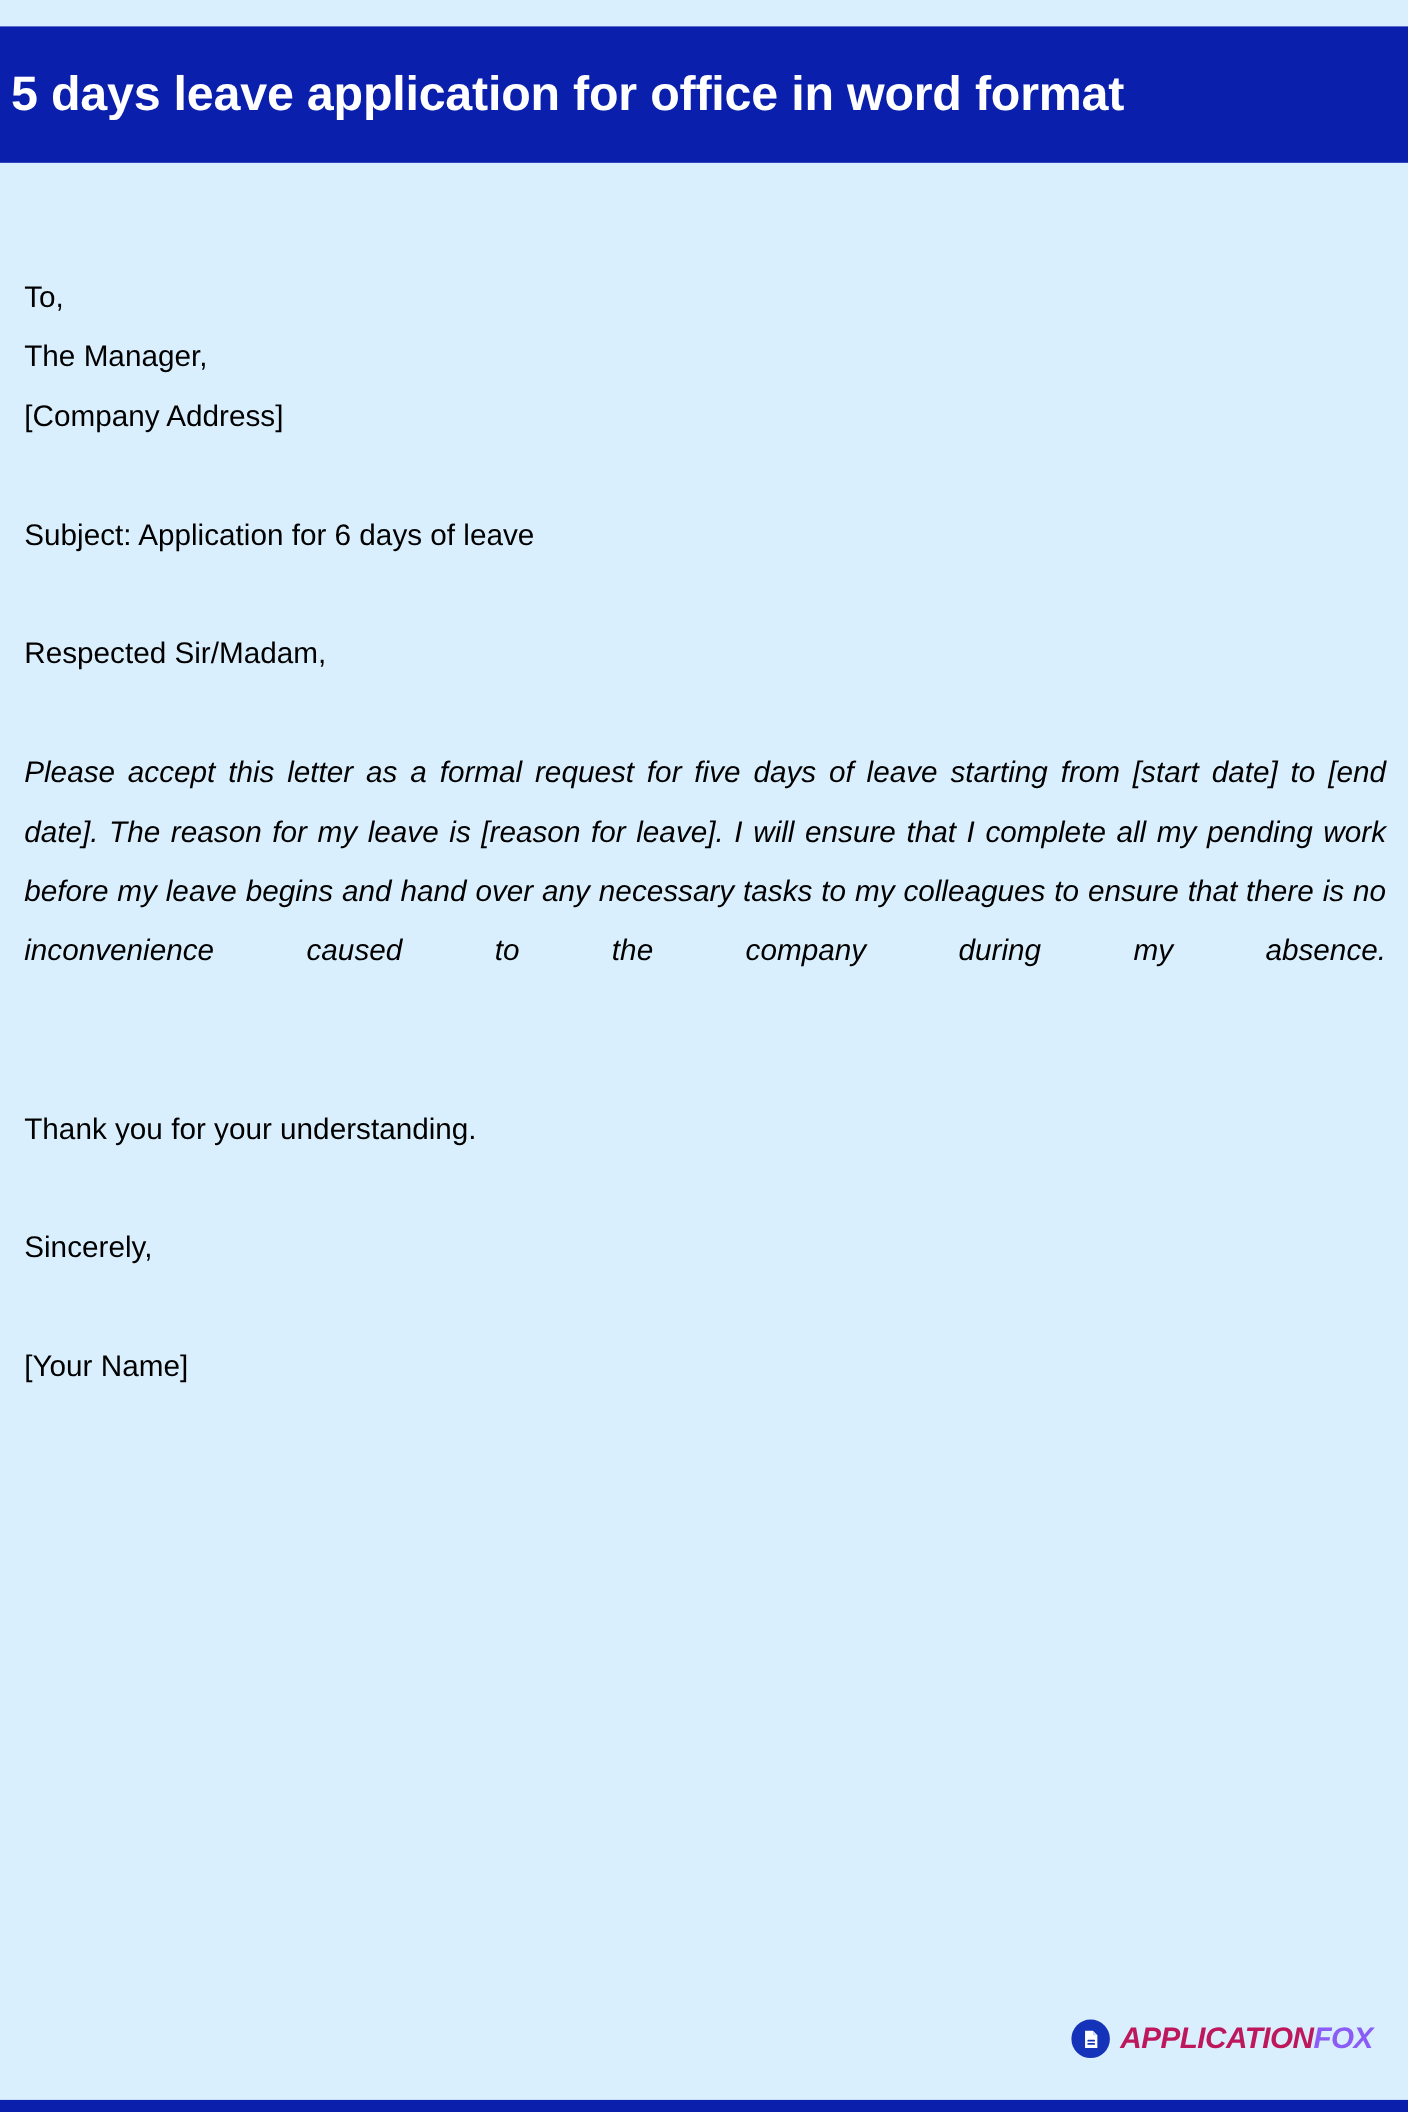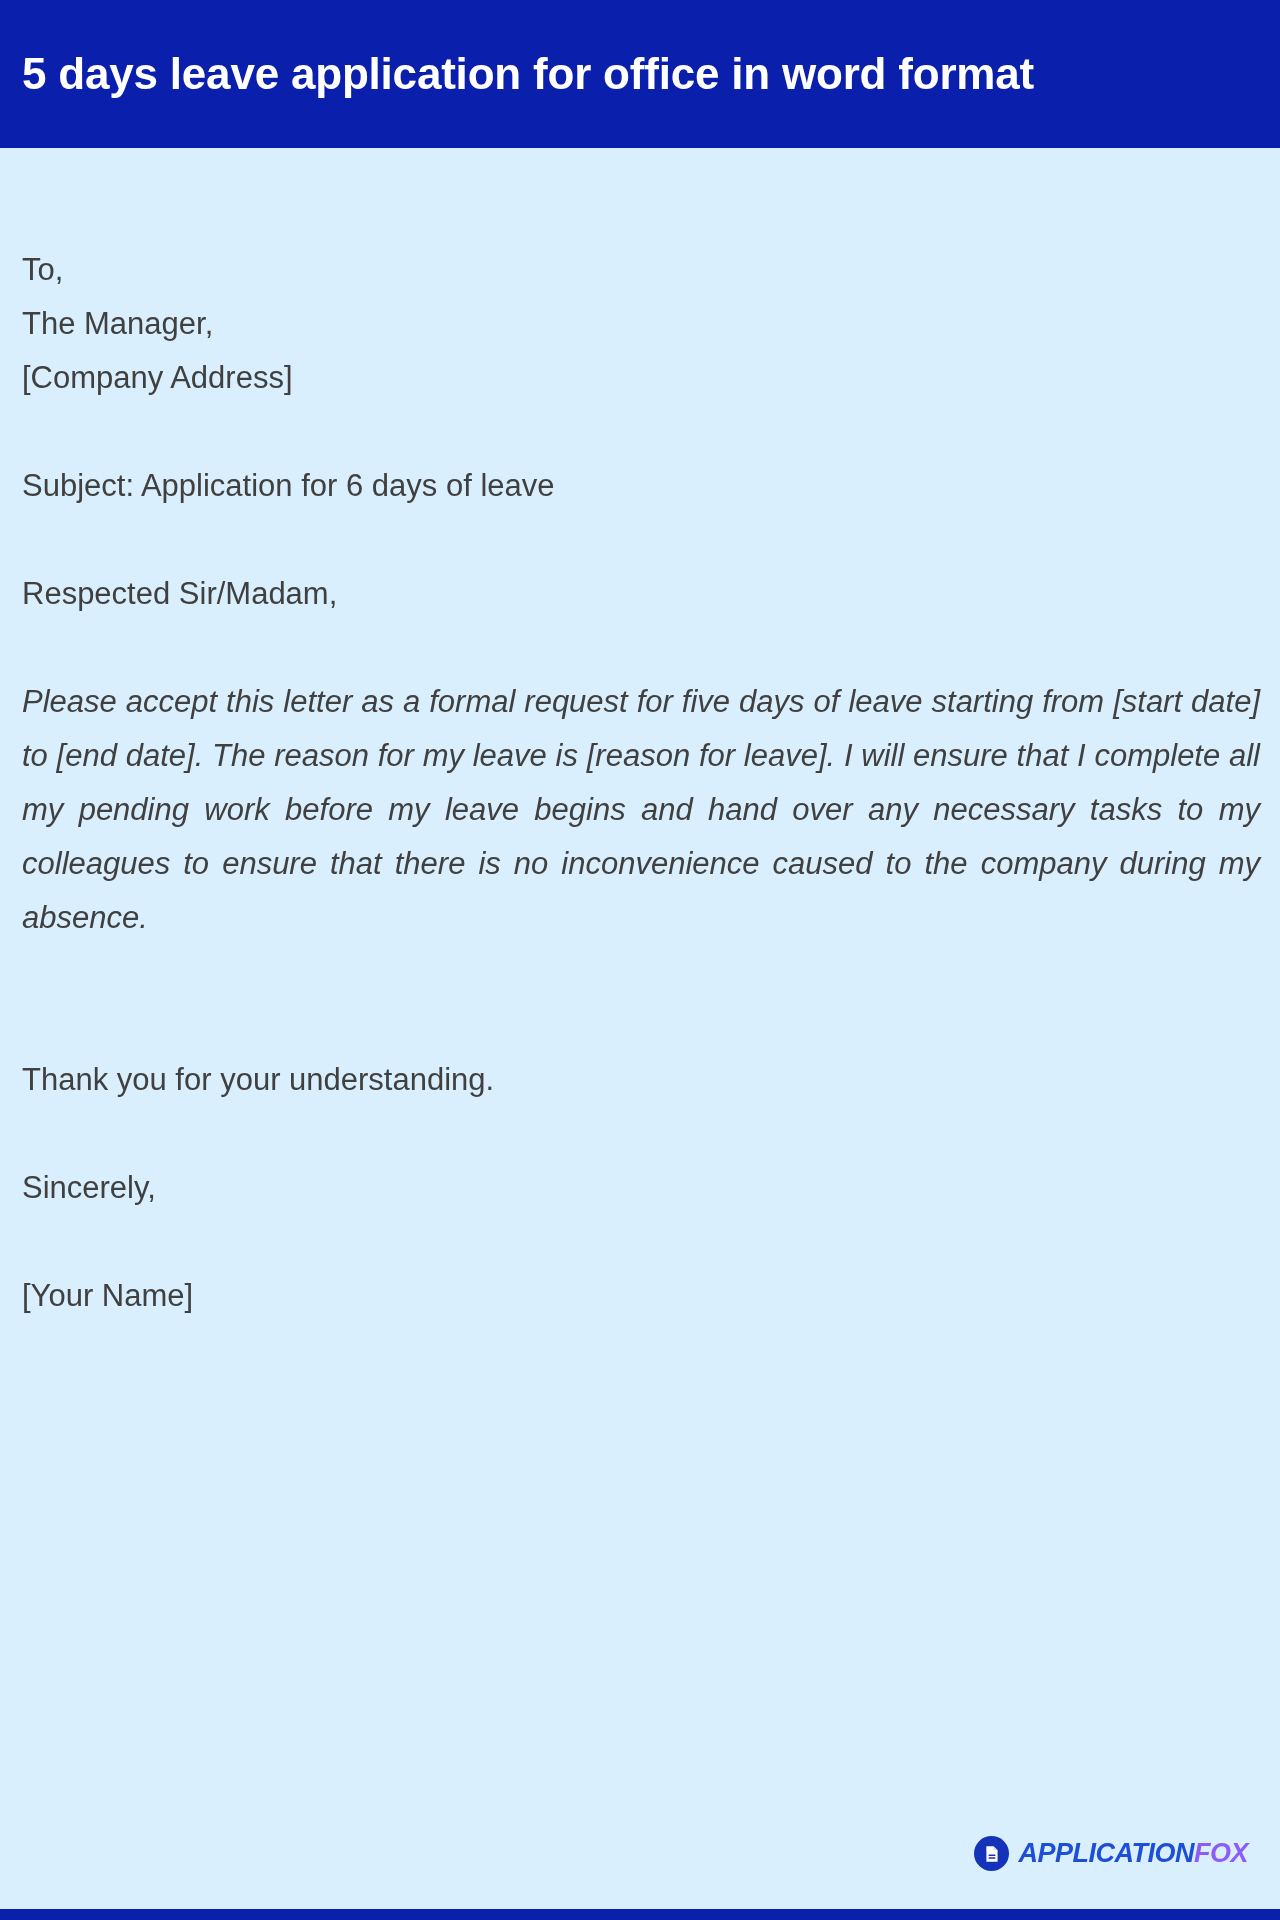--- a/index.html
+++ b/index.html
@@ -27,13 +27,14 @@
   
   .header-bar {
     width: 100%;
-    height: 148px;
+    height: 124px;
     background: #0a1fab;
     display: flex;
     align-items: center;
     box-sizing: border-box;
-    padding: 0 22px;
+    padding: 0 10px;
     flex: 0 0 auto;
+    margin-top: 24px;
   }
   .header-title {
     color: #ffffff;

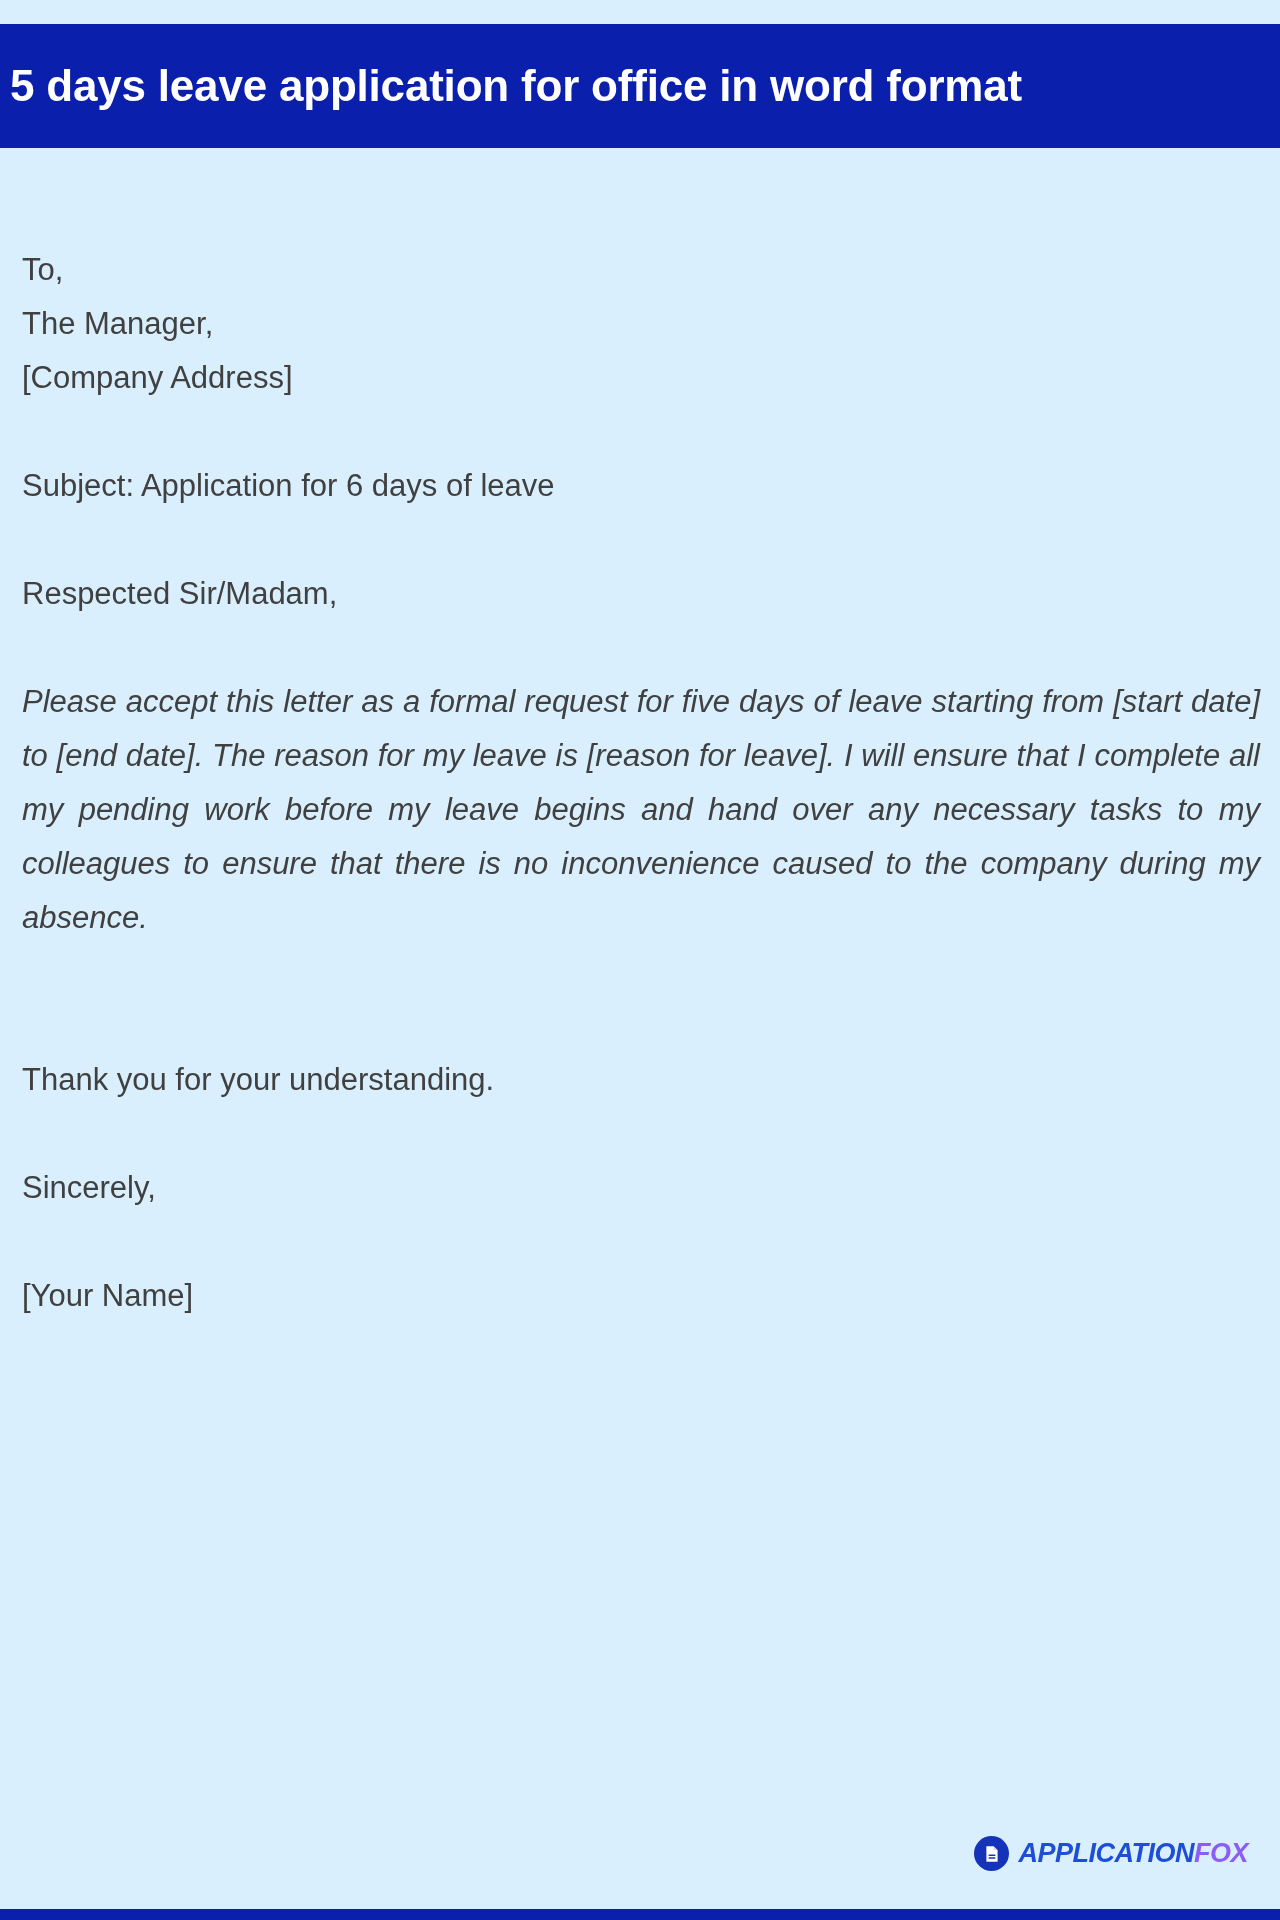--- a/index.html
+++ b/index.html
@@ -54,8 +54,8 @@
   }
 
   .block {
-    color: #404040;
-    font-size: 31px;
+    color: #000000;
+    font-size: 27px;
     line-height: 54px;
     margin: 0;
   }

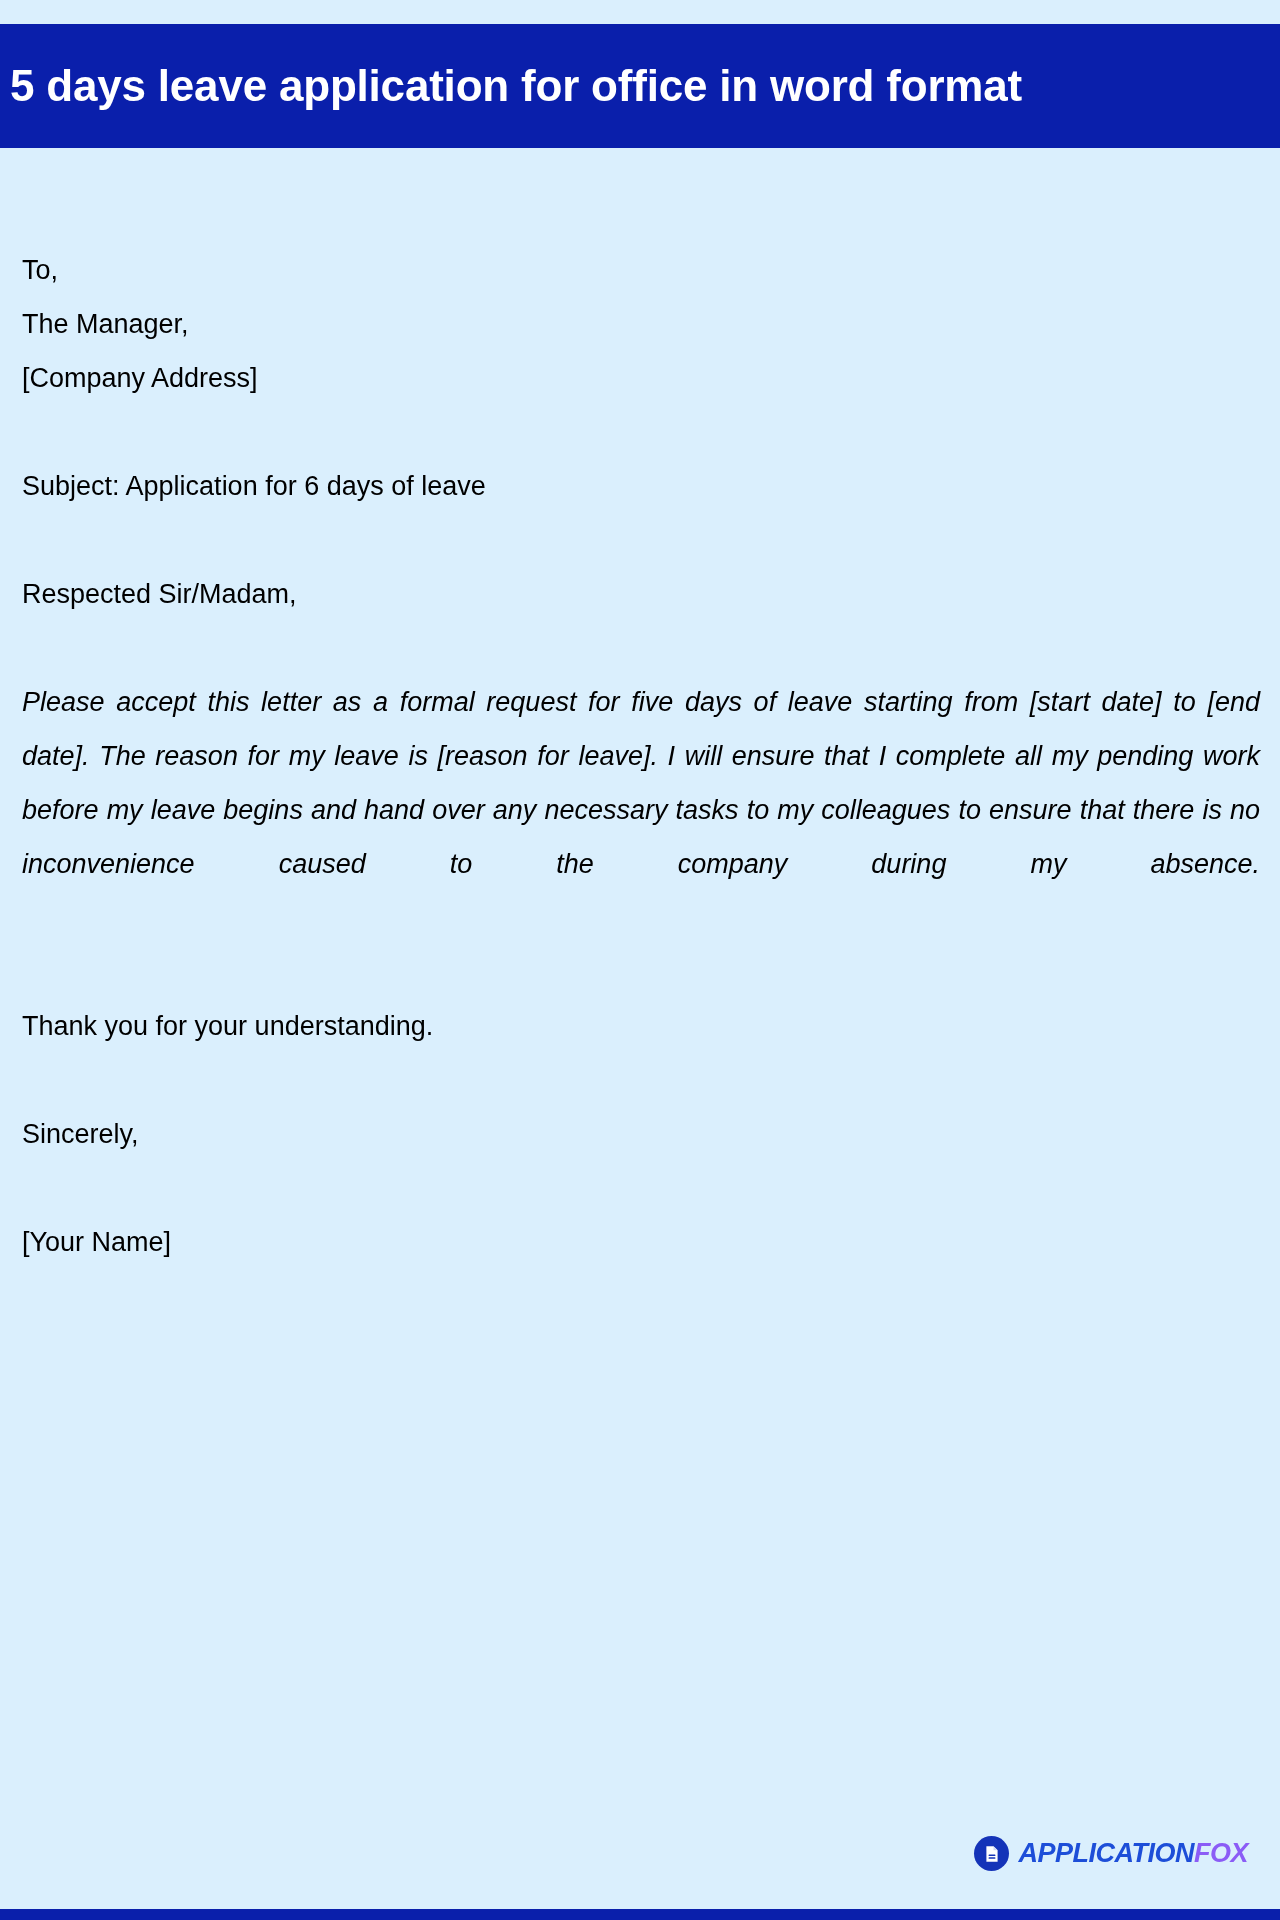--- a/index.html
+++ b/index.html
@@ -105,7 +105,7 @@
     line-height: 1;
     white-space: nowrap;
   }
-  .logo-text .lt-a { color: #1d4ed8; }
+  .logo-text .lt-a { color: #be185d; }
   .logo-text .lt-b { color: #8b5cf6; }
 
   

